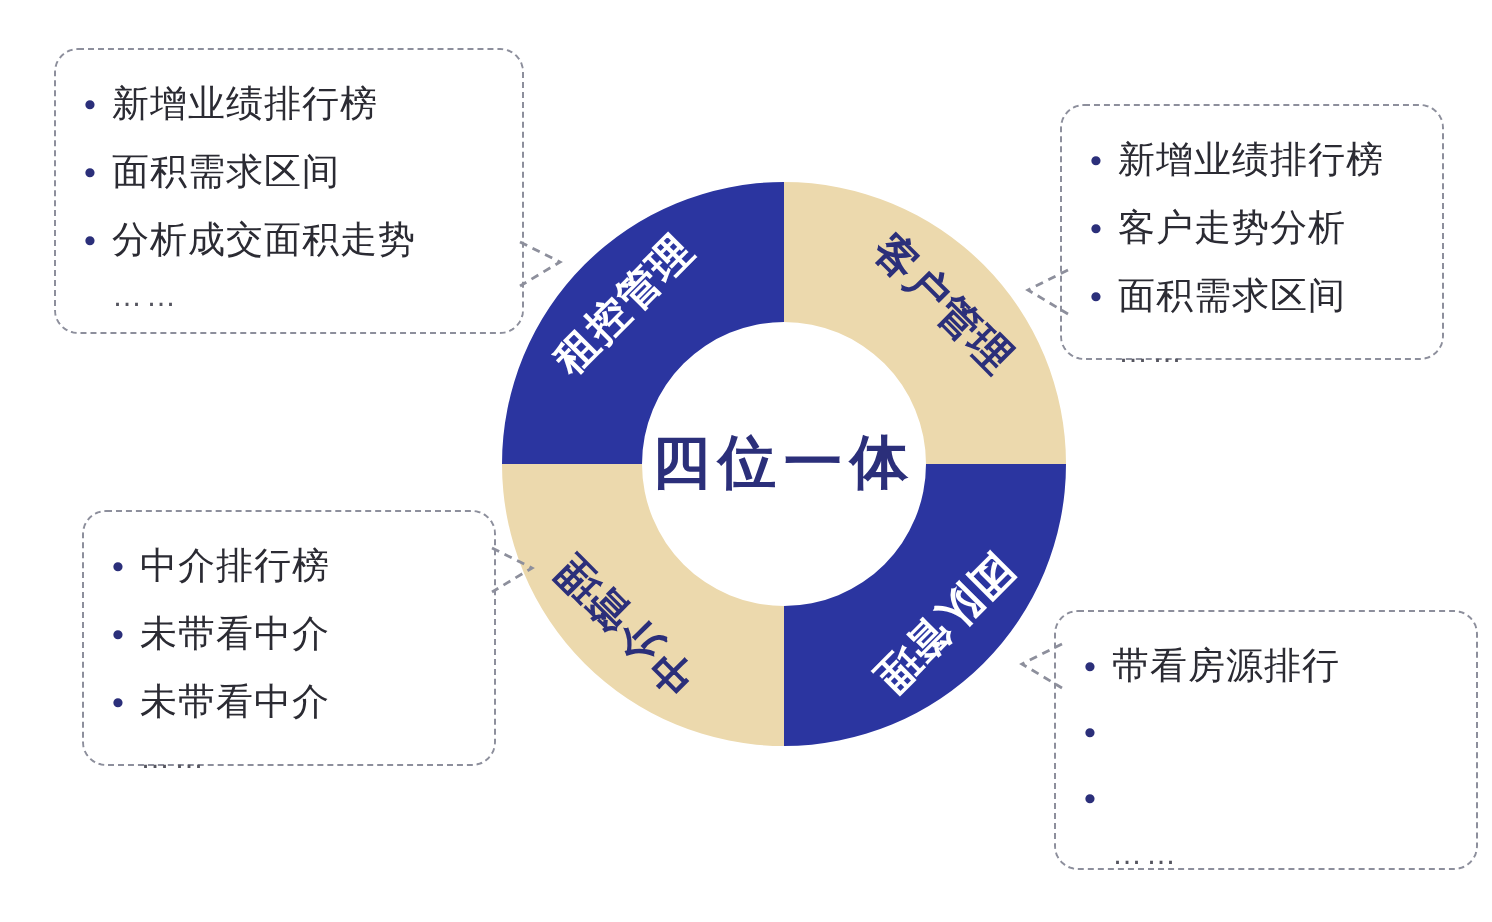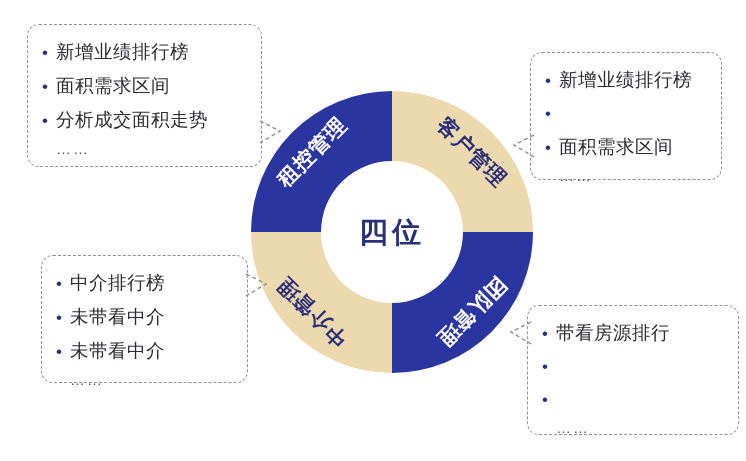--- a/index.html
+++ b/index.html
@@ -181,6 +181,7 @@
         </li>
       <li>
           <span class="bul">•</span>
+          <span>客户走势分析</span>
         </li>
       <li>
           <span class="bul">•</span>

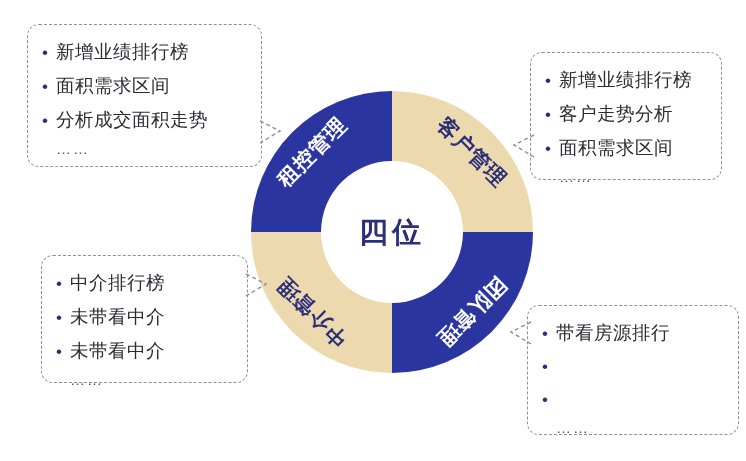--- a/index.html
+++ b/index.html
@@ -147,6 +147,7 @@
 
     <div class="center-text">
       <span>四位</span>
+      <span>一体</span>
     </div>
   </div>
 

